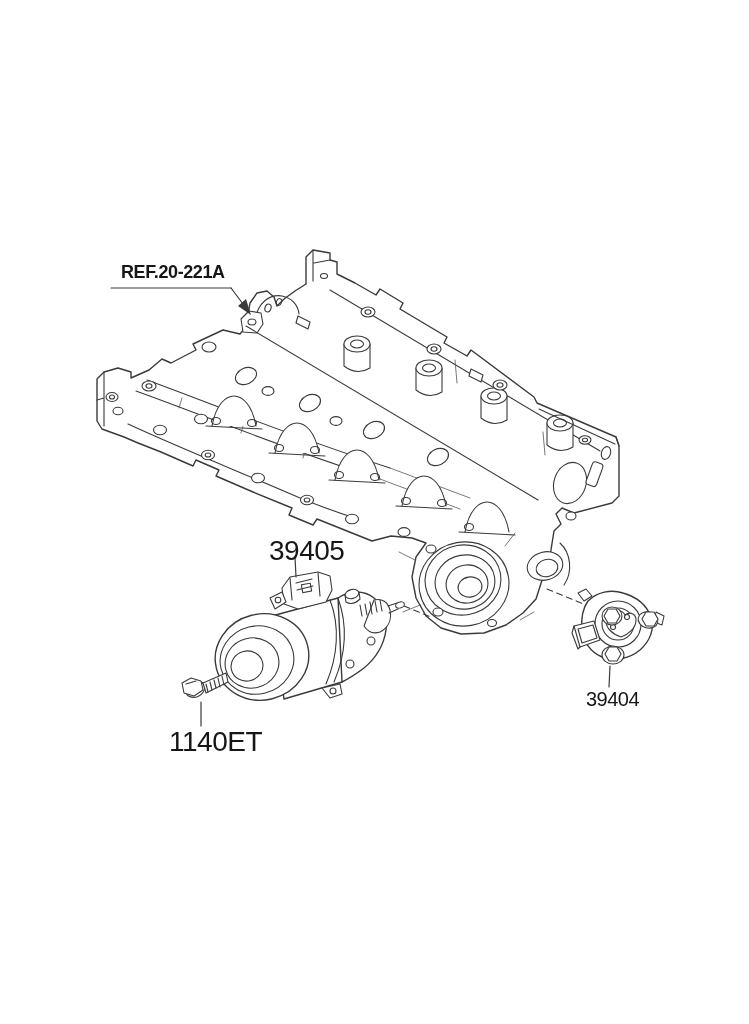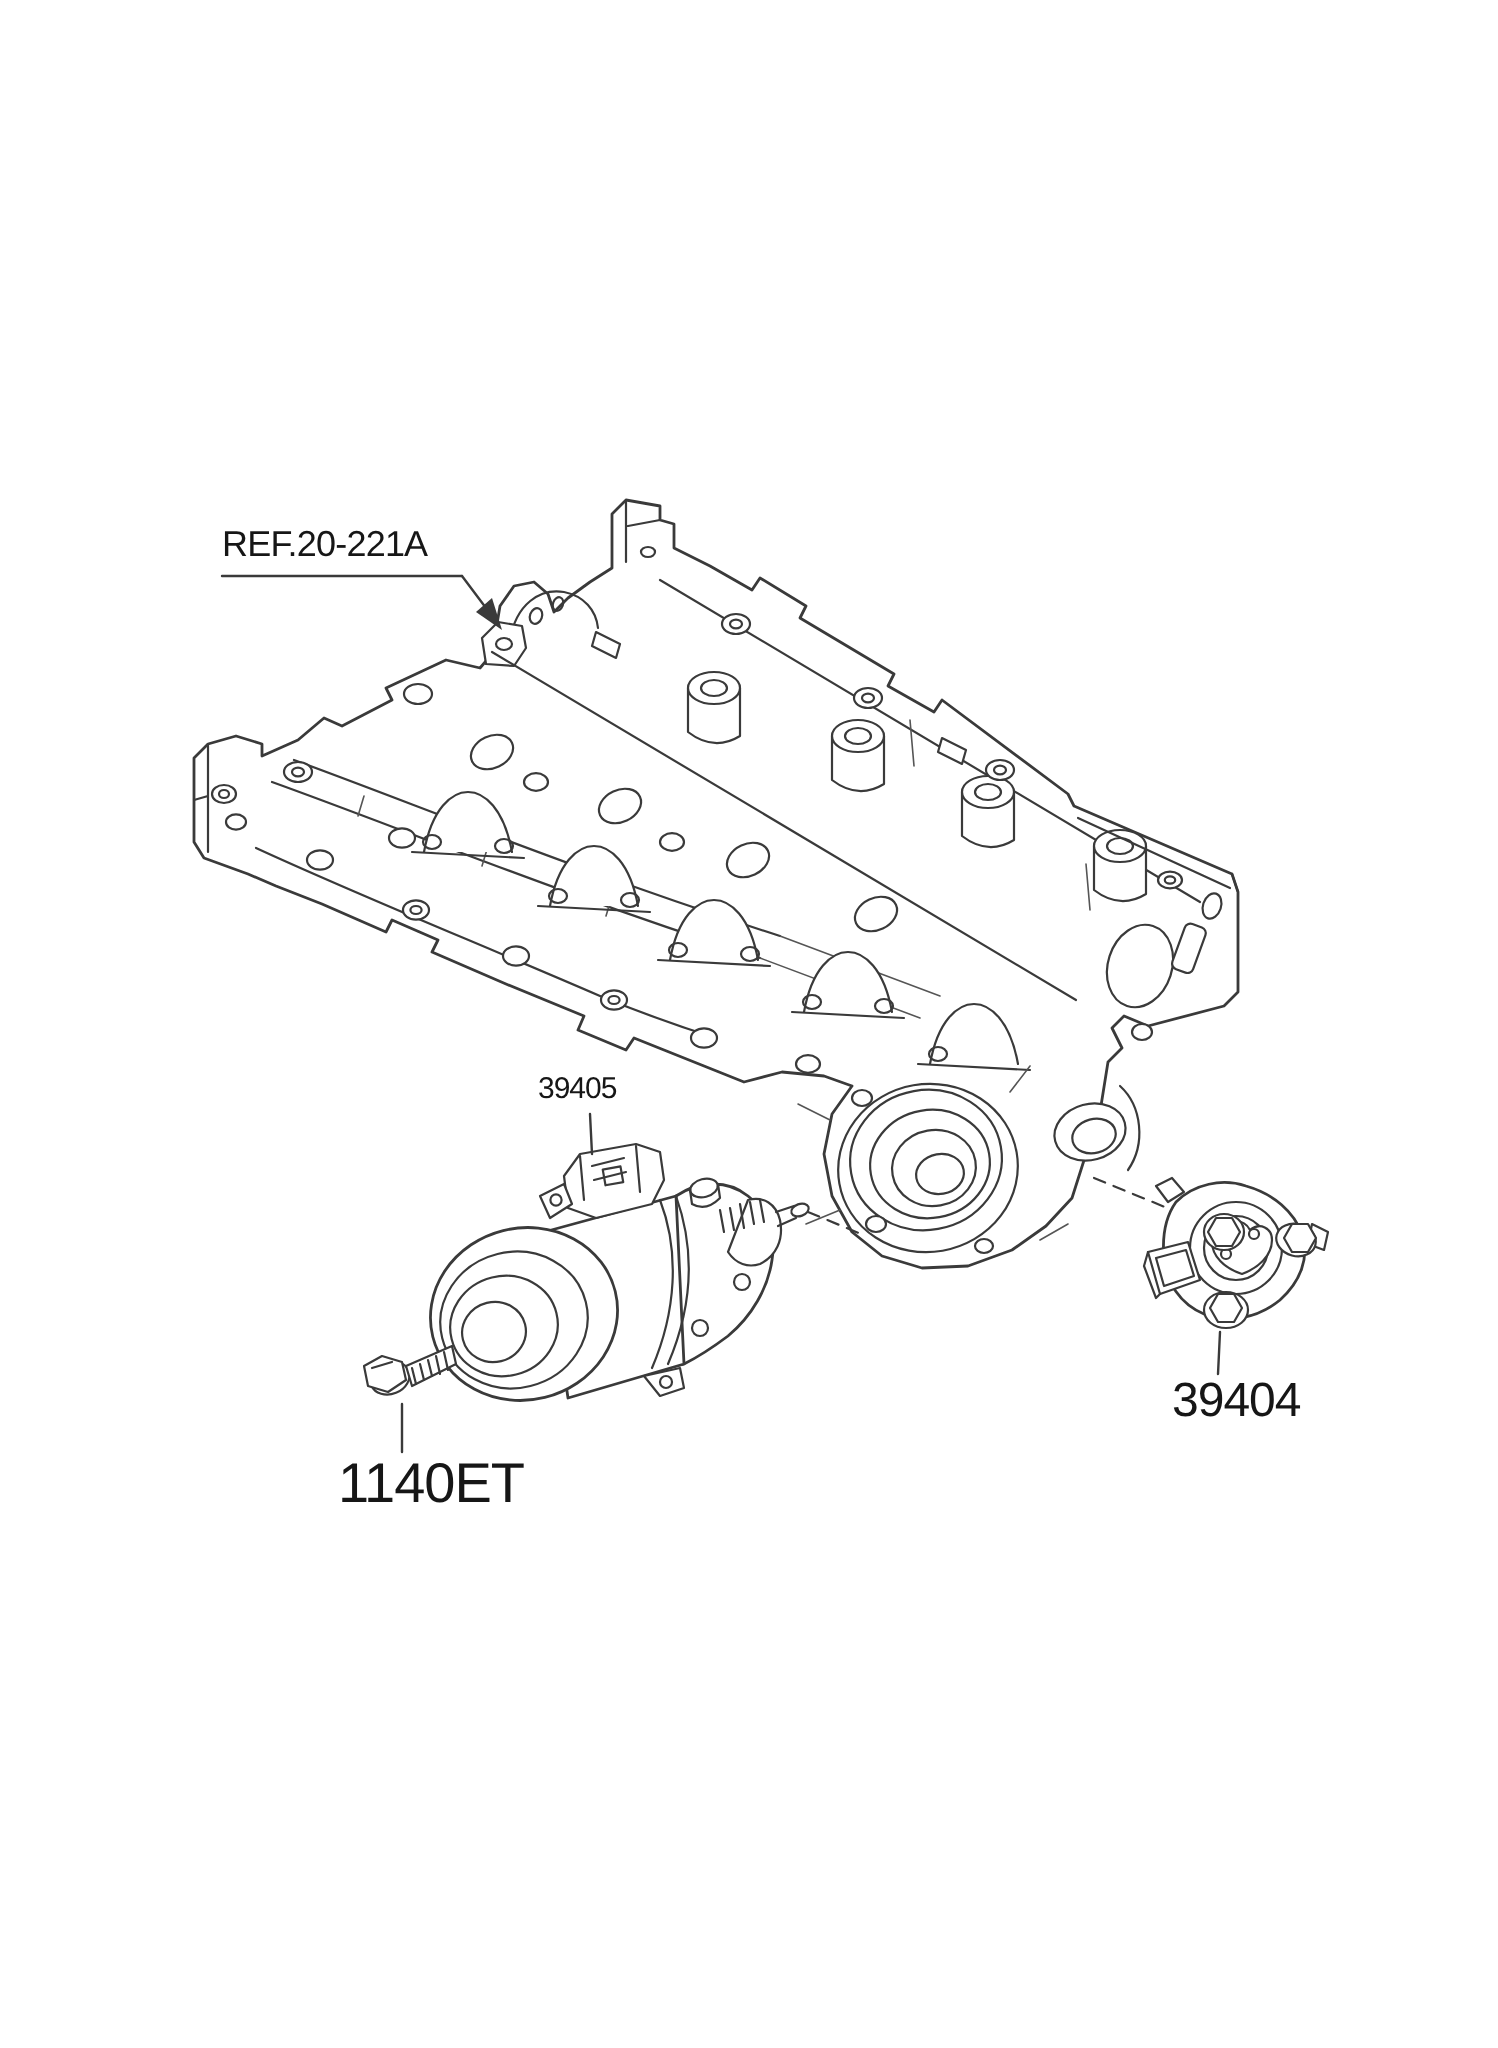--- a/index.html
+++ b/index.html
@@ -25,8 +25,8 @@
     cursor:pointer;
   }
   .callout.ref{
-    left:111px;top:263px;
-    font-size:18px;font-weight:400;letter-spacing:-0.4px;
+    left:121px;top:263px;
+    font-size:18px;font-weight:700;letter-spacing:-0.4px;
   }
   .callout.p39405{left:269px;top:537px;font-size:15px;letter-spacing:-0.5px;}
   .callout.p1140et{left:169px;top:728px;font-size:28px;letter-spacing:-0.5px;}

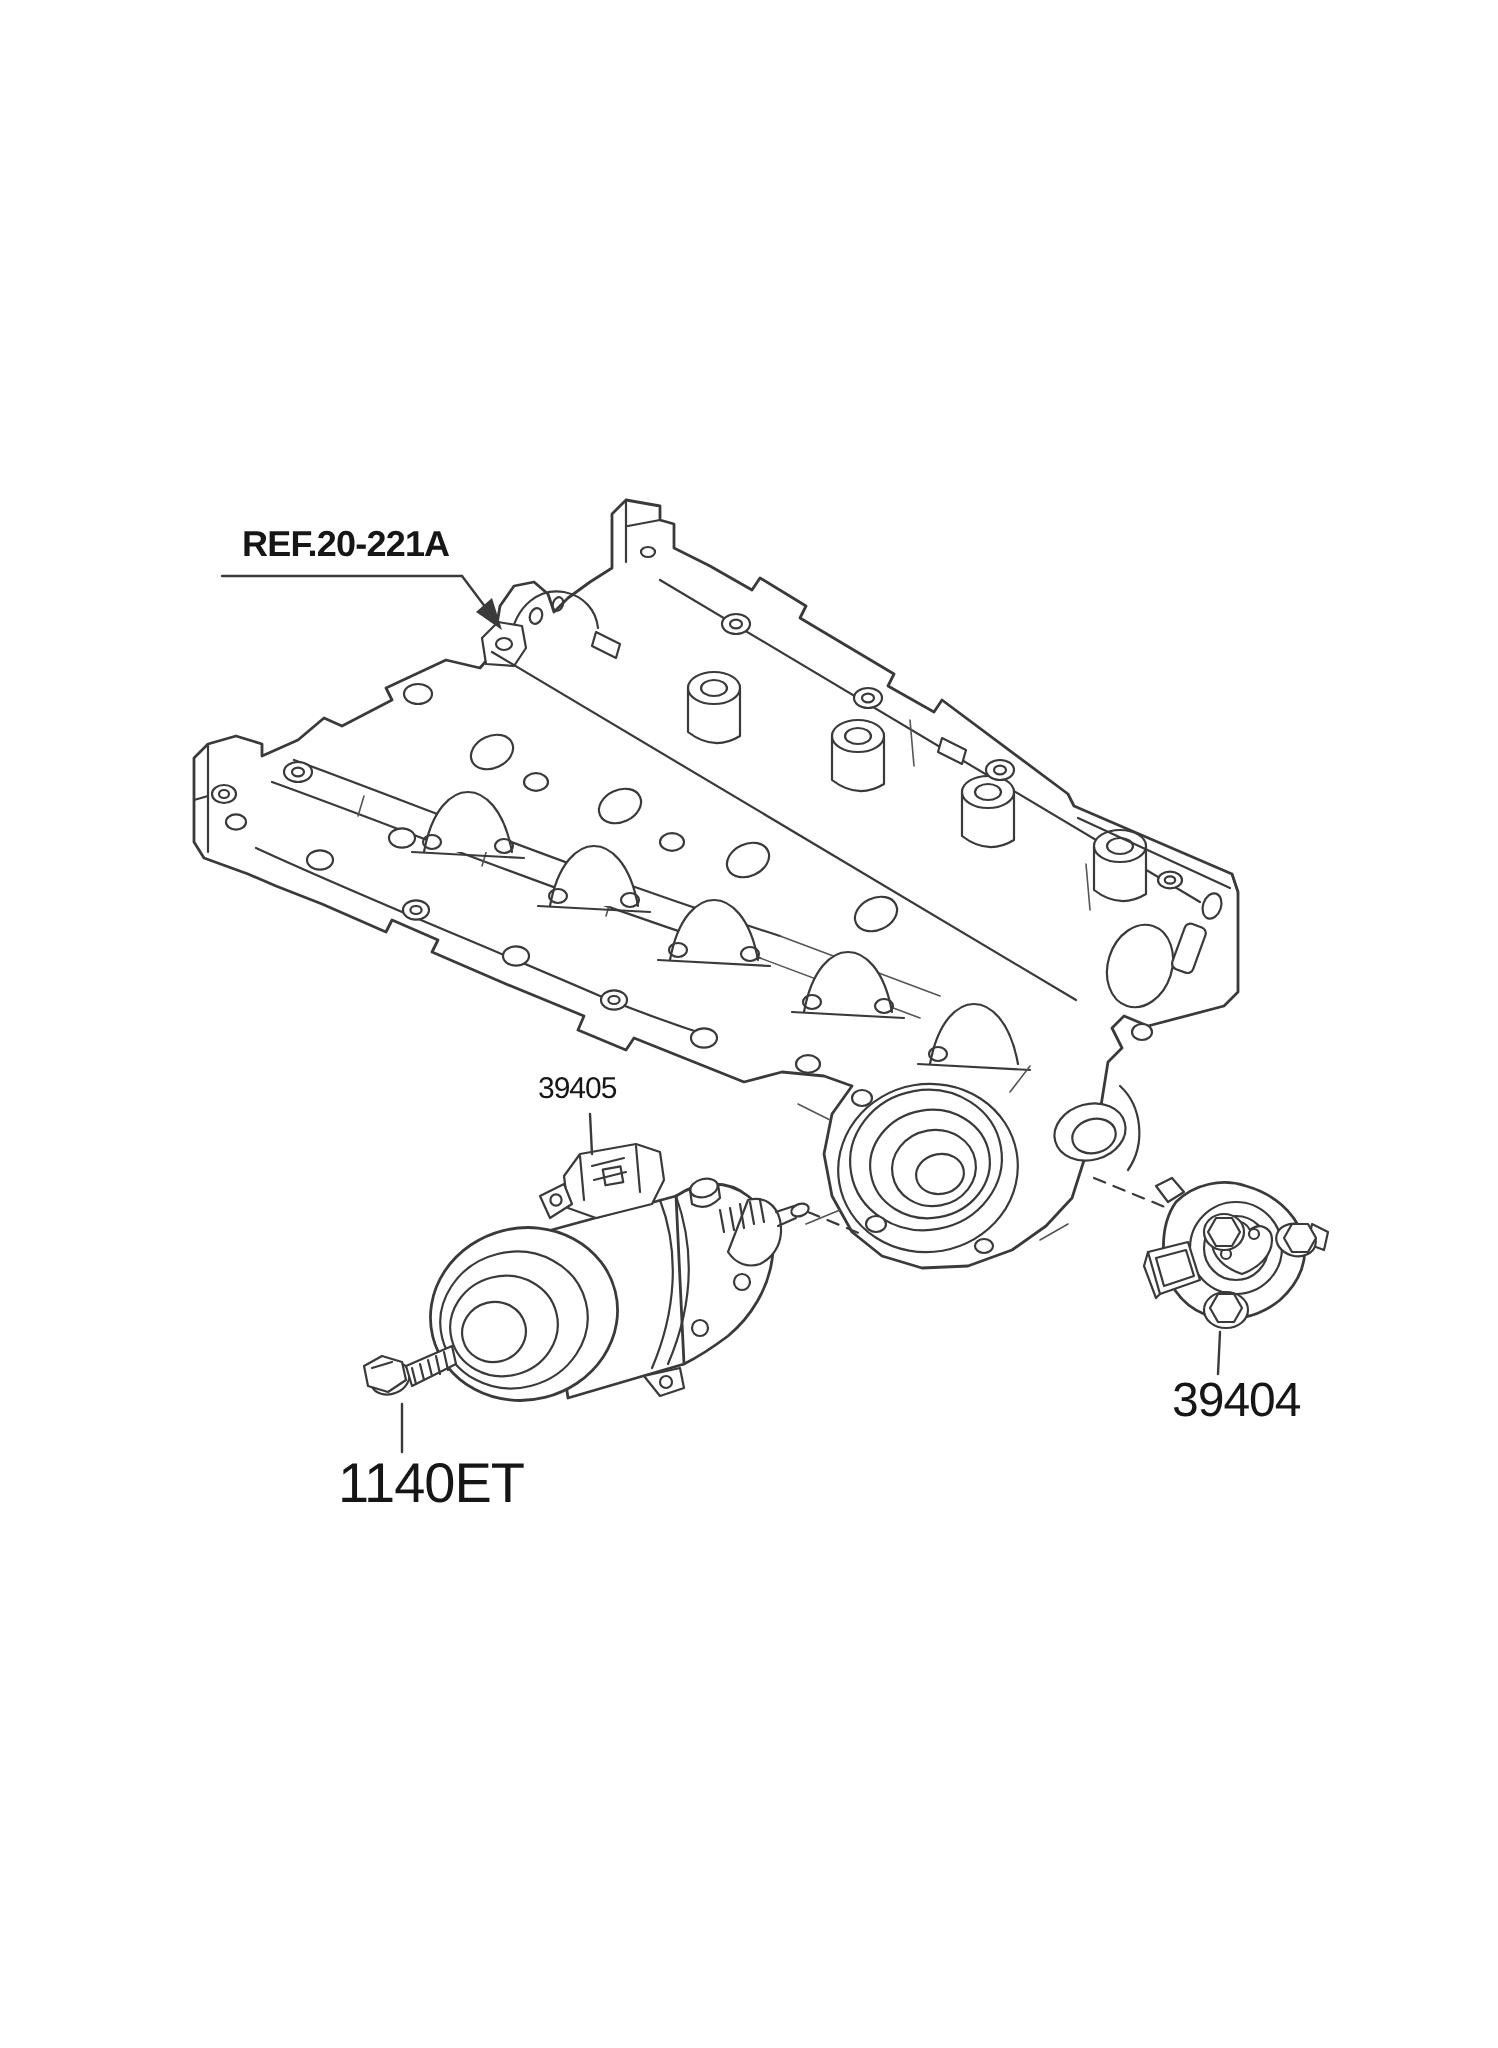--- a/index.html
+++ b/index.html
@@ -28,7 +28,7 @@
     left:121px;top:263px;
     font-size:18px;font-weight:700;letter-spacing:-0.4px;
   }
-  .callout.p39405{left:269px;top:537px;font-size:15px;letter-spacing:-0.5px;}
+  .callout.p39405{left:269px;top:537px;font-size:28px;letter-spacing:-0.5px;}
   .callout.p1140et{left:169px;top:728px;font-size:28px;letter-spacing:-0.5px;}
   .callout.p39404{left:586px;top:689px;font-size:24px;letter-spacing:-0.5px;}
 

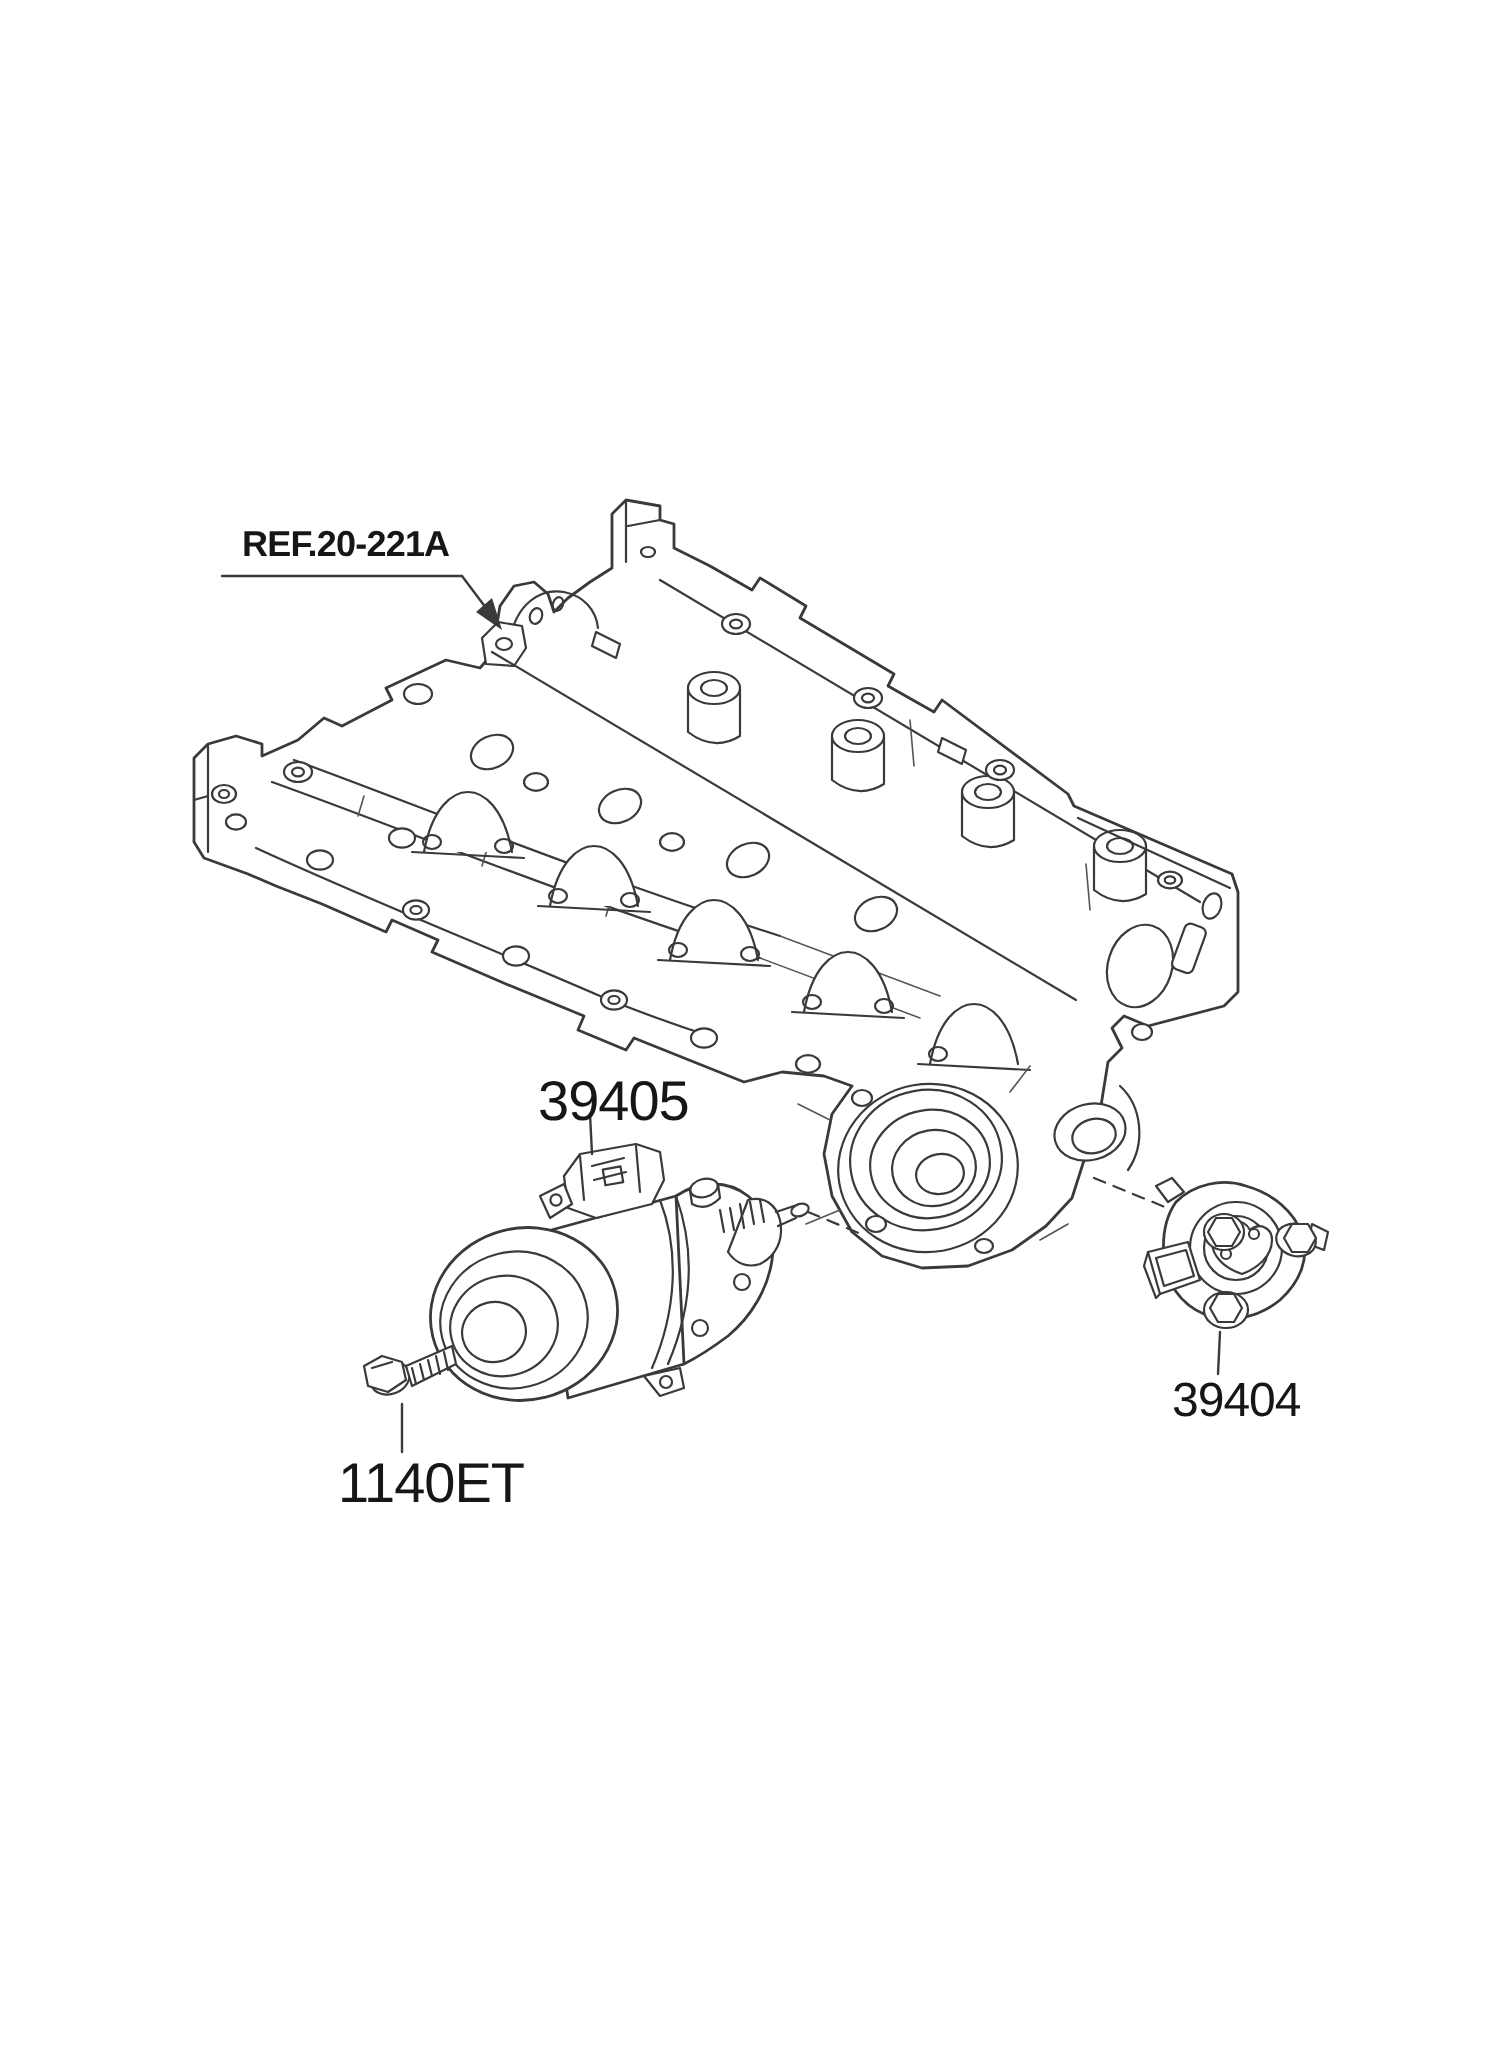--- a/index.html
+++ b/index.html
@@ -30,7 +30,7 @@
   }
   .callout.p39405{left:269px;top:537px;font-size:28px;letter-spacing:-0.5px;}
   .callout.p1140et{left:169px;top:728px;font-size:28px;letter-spacing:-0.5px;}
-  .callout.p39404{left:586px;top:689px;font-size:24px;letter-spacing:-0.5px;}
+  .callout.p39404{left:586px;top:689px;font-size:20px;letter-spacing:-0.5px;}
 
   
   .o{fill:#ffffff;stroke:var(--line);stroke-width:1.4;stroke-linejoin:round;stroke-linecap:round;}

